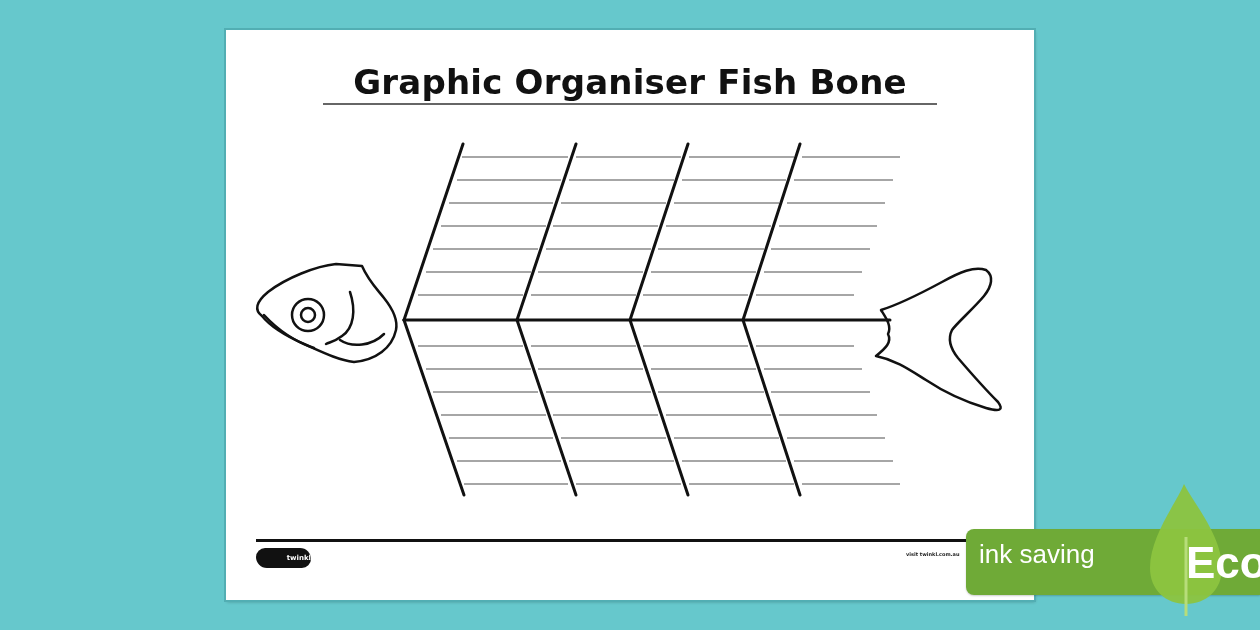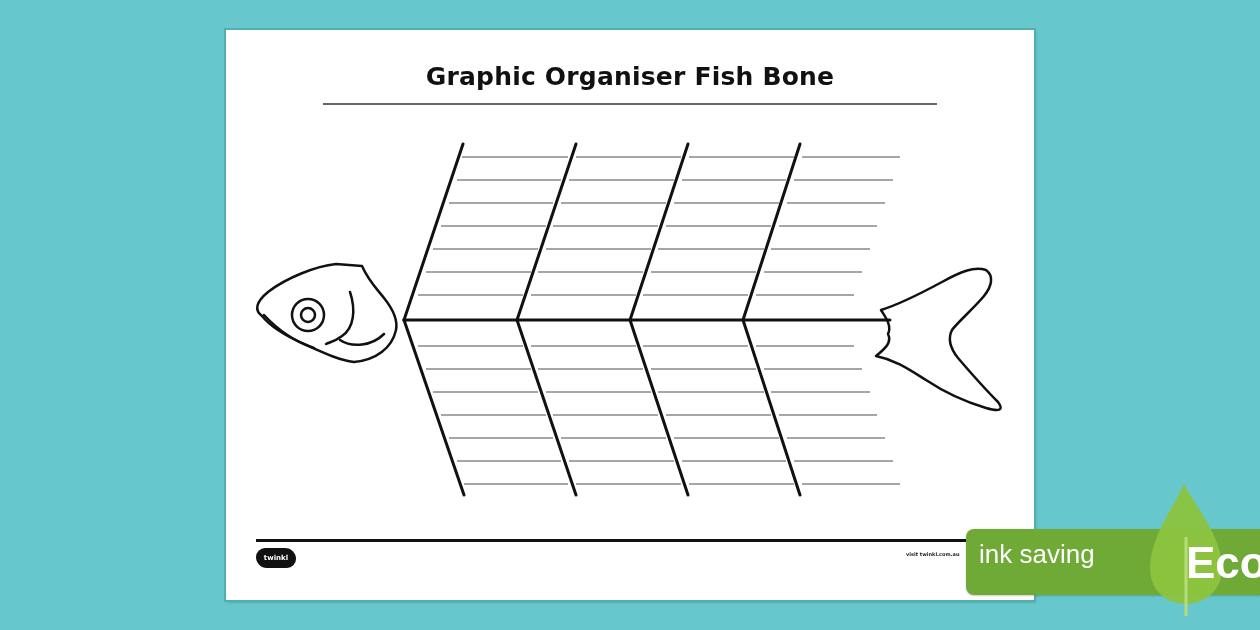--- a/index.html
+++ b/index.html
@@ -5,7 +5,7 @@
   html,body{margin:0;padding:0;}
   body{width:1260px;height:630px;background:#66c8cc;position:relative;overflow:hidden;font-family:"DejaVu Sans",sans-serif;}
   .page{position:absolute;left:226px;top:30px;width:808px;height:570px;background:#fff;box-shadow:0 0 0 2px #52aeb3, 1px 2px 3px rgba(0,0,0,0.25);}
-  .title{position:absolute;left:0;top:32px;width:808px;text-align:center;font-family:"DejaVu Sans",sans-serif;font-weight:bold;font-size:25px;color:#111;letter-spacing:0.2px;}
+  .title{position:absolute;left:0;top:32px;width:808px;text-align:center;font-family:"DejaVu Sans",sans-serif;font-weight:bold;font-size:34px;color:#111;letter-spacing:0.2px;}
   .title-rule{position:absolute;left:97px;top:73px;width:614px;height:2px;background:#666;}
   svg.diagram{position:absolute;left:0;top:0;}
   .footer-rule{position:absolute;left:30px;top:509px;width:754px;height:3px;background:#111;}

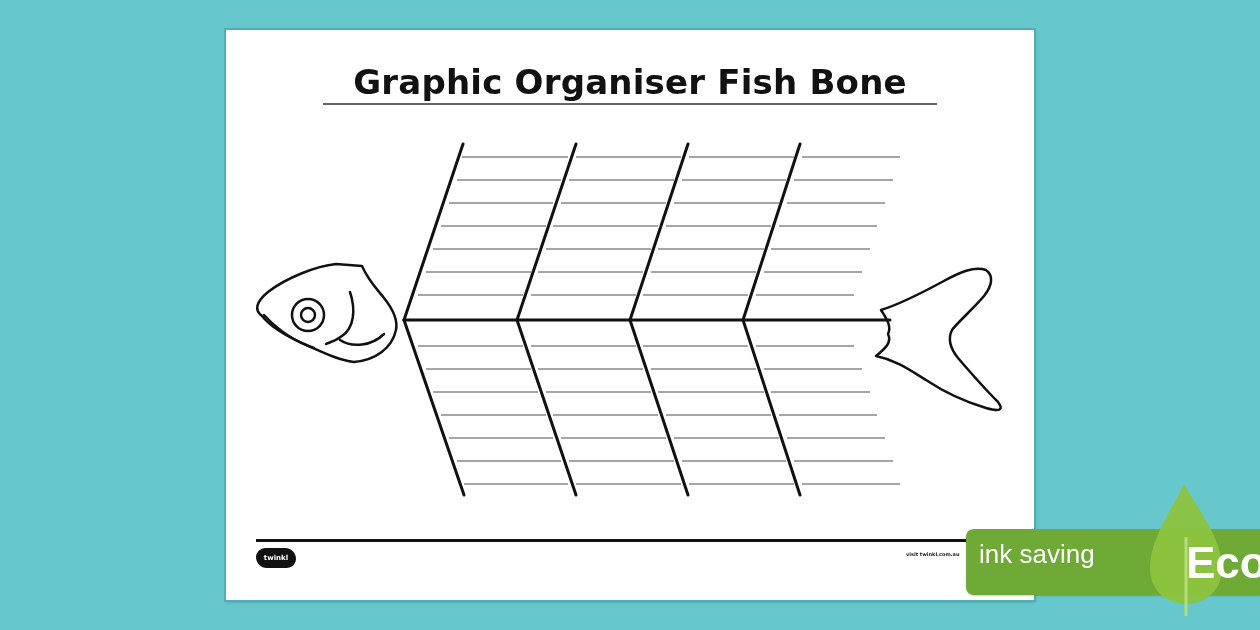--- a/index.html
+++ b/index.html
@@ -9,7 +9,7 @@
   .title-rule{position:absolute;left:97px;top:73px;width:614px;height:2px;background:#666;}
   svg.diagram{position:absolute;left:0;top:0;}
   .footer-rule{position:absolute;left:30px;top:509px;width:754px;height:3px;background:#111;}
-  .logo{position:absolute;left:30px;top:518px;width:40px;height:20px;background:#111;border-radius:10px 12px 10px 12px;color:#fff;font-size:7px;font-weight:bold;text-align:center;line-height:20px;}
+  .logo{position:absolute;left:30px;top:518px;width:40px;height:20px;background:#111;border-radius:10px 12px 10px 12px;color:#fff;font-size:7px;font-weight:bold;text-align:right;line-height:20px;padding-left:15px;}
   .footer-url{position:absolute;left:680px;top:521px;font-size:5px;color:#222;font-weight:bold;white-space:nowrap;}
   .eco-badge{position:absolute;left:966px;top:529px;width:294px;height:66px;background:#6faa37;border-radius:8px 0 0 8px;box-shadow:0 1px 2px rgba(0,0,0,0.2);}
   .eco-text{position:absolute;left:13px;top:10px;font-family:"Liberation Sans",sans-serif;font-size:26px;color:#fff;white-space:nowrap;}

